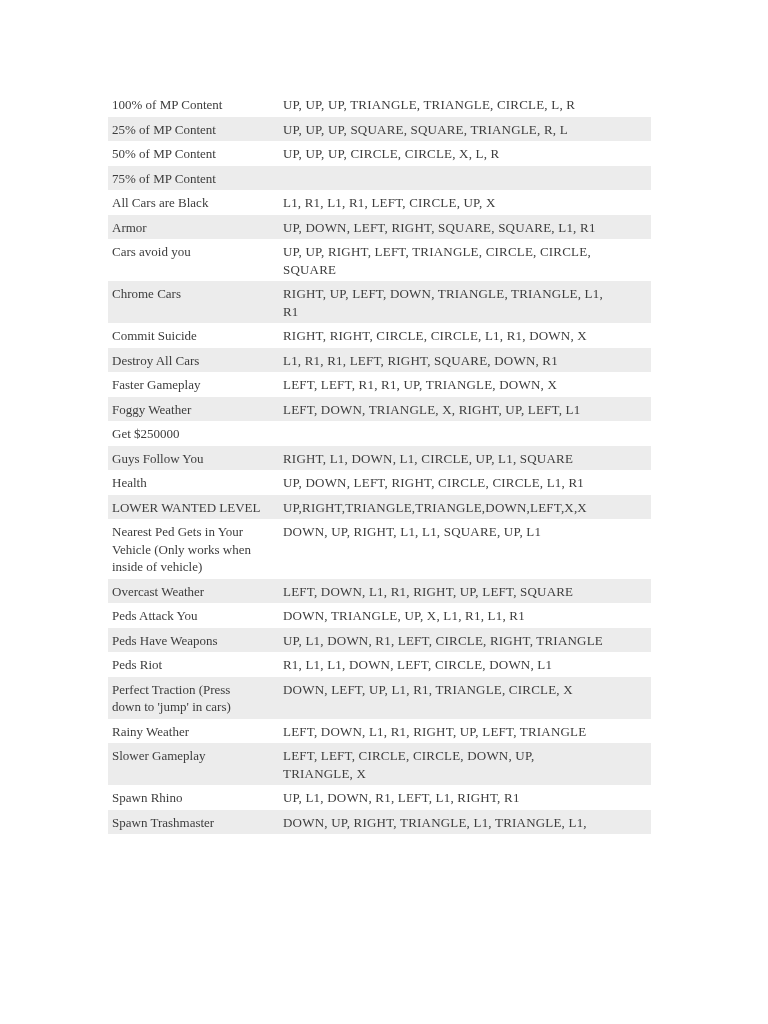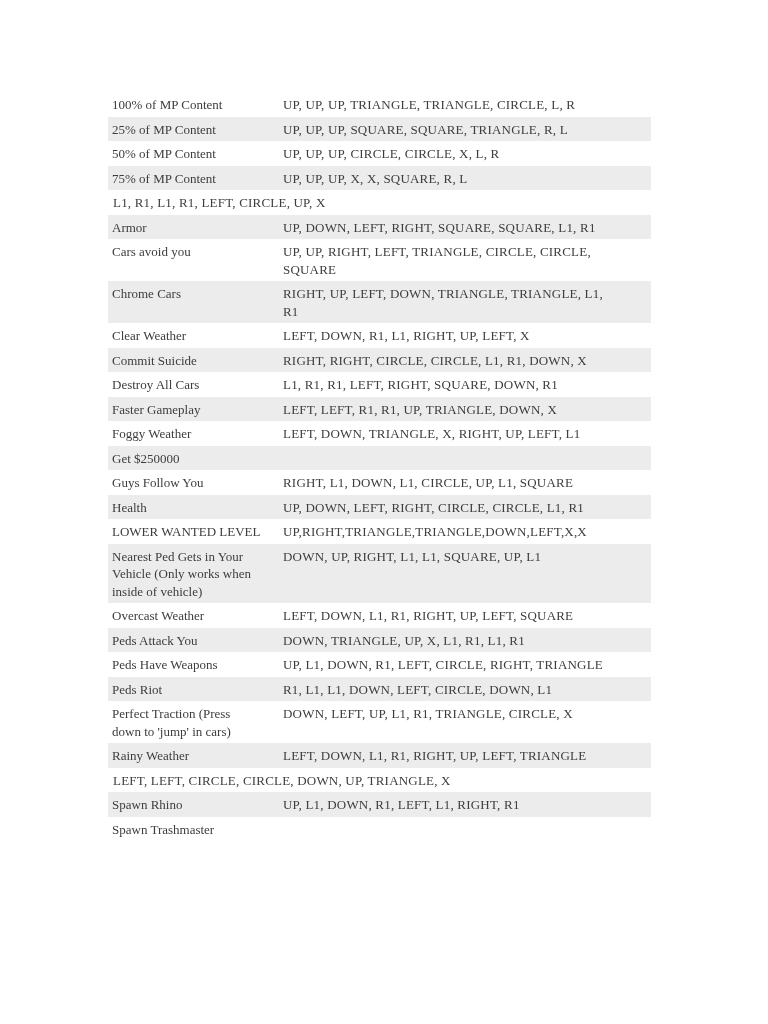--- a/index.html
+++ b/index.html
@@ -68,7 +68,6 @@
       </div>
       <div class="row">
         <div class="cell name">75% of MP Content</div>
-        <div class="cell code">UP, UP, UP, X, X, SQUARE, R, L</div>
       </div>
       <div class="row">
         <div class="cell code">L1, R1, L1, R1, LEFT, CIRCLE, UP, X</div>

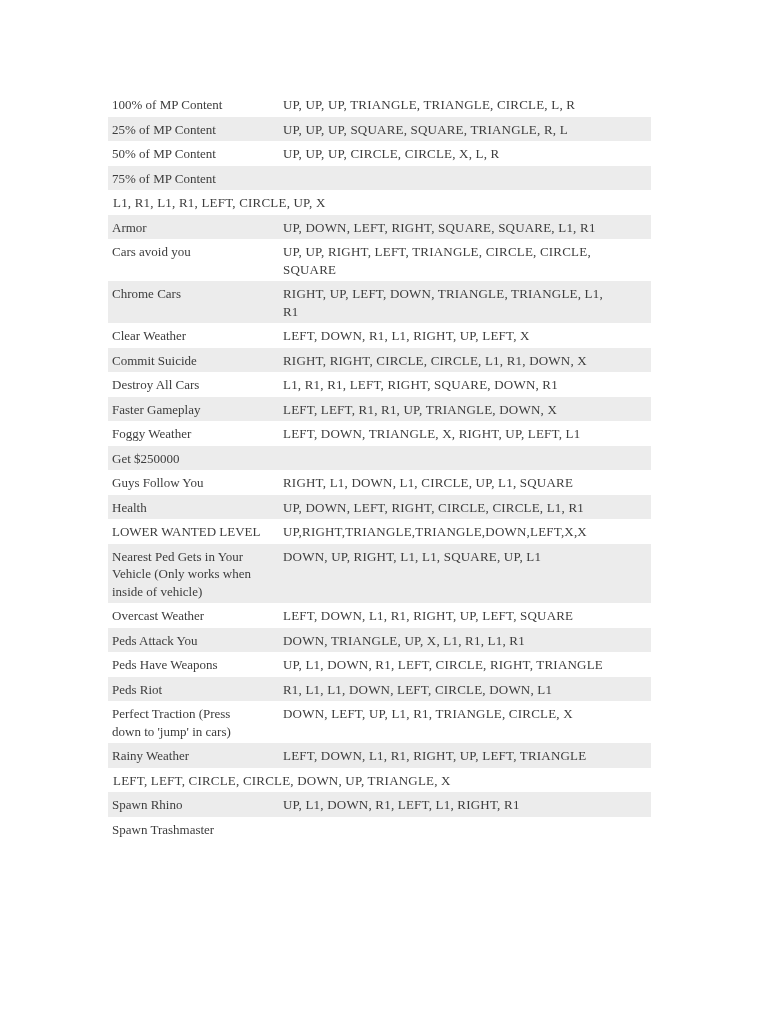--- a/index.html
+++ b/index.html
@@ -70,6 +70,7 @@
         <div class="cell name">75% of MP Content</div>
       </div>
       <div class="row">
+        <div class="cell name">All Cars are Black</div>
         <div class="cell code">L1, R1, L1, R1, LEFT, CIRCLE, UP, X</div>
       </div>
       <div class="row">

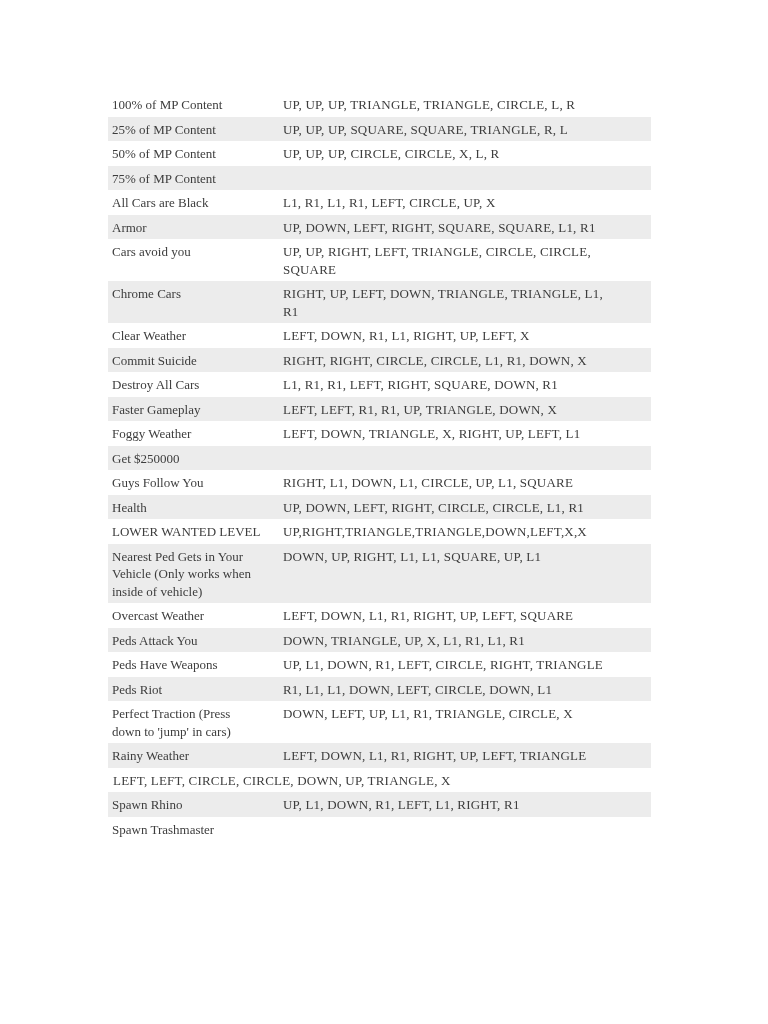--- a/index.html
+++ b/index.html
@@ -86,10 +86,6 @@
         <div class="cell code">RIGHT, UP, LEFT, DOWN, TRIANGLE, TRIANGLE, L1, R1</div>
       </div>
       <div class="row">
-        <div class="cell name">Clear Weather</div>
-        <div class="cell code">LEFT, DOWN, R1, L1, RIGHT, UP, LEFT, X</div>
-      </div>
-      <div class="row">
         <div class="cell name">Commit Suicide</div>
         <div class="cell code">RIGHT, RIGHT, CIRCLE, CIRCLE, L1, R1, DOWN, X</div>
       </div>

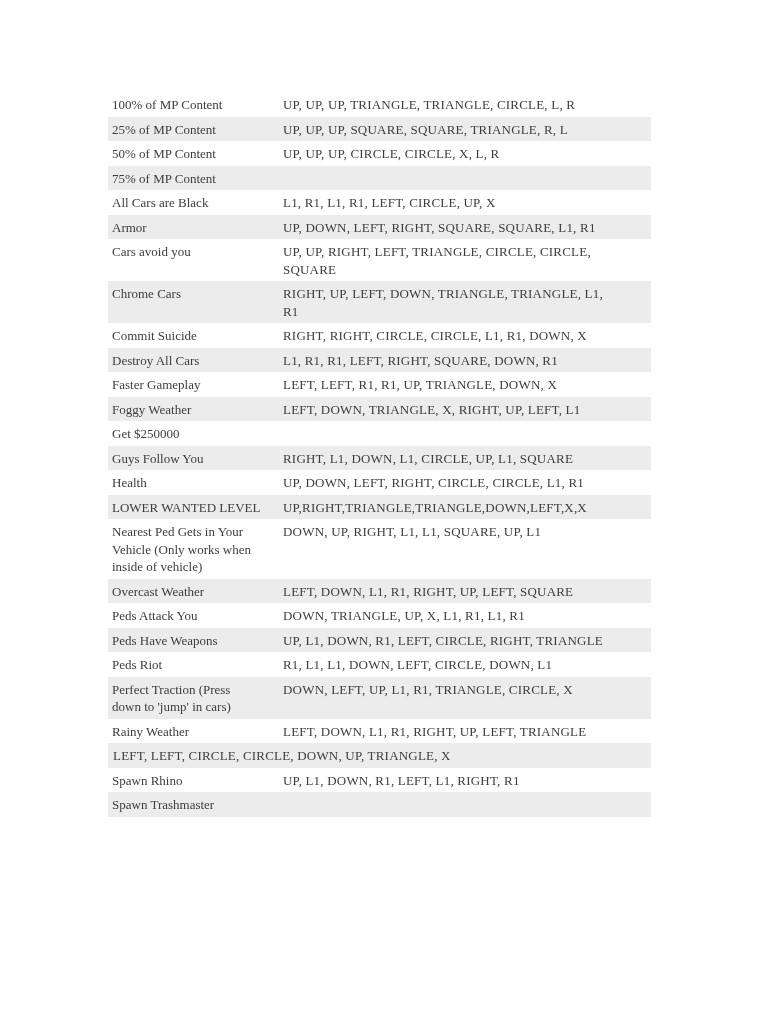--- a/index.html
+++ b/index.html
@@ -145,6 +145,7 @@
         <div class="cell code">LEFT, DOWN, L1, R1, RIGHT, UP, LEFT, TRIANGLE</div>
       </div>
       <div class="row">
+        <div class="cell name">Slower Gameplay</div>
         <div class="cell code">LEFT, LEFT, CIRCLE, CIRCLE, DOWN, UP, TRIANGLE, X</div>
       </div>
       <div class="row">

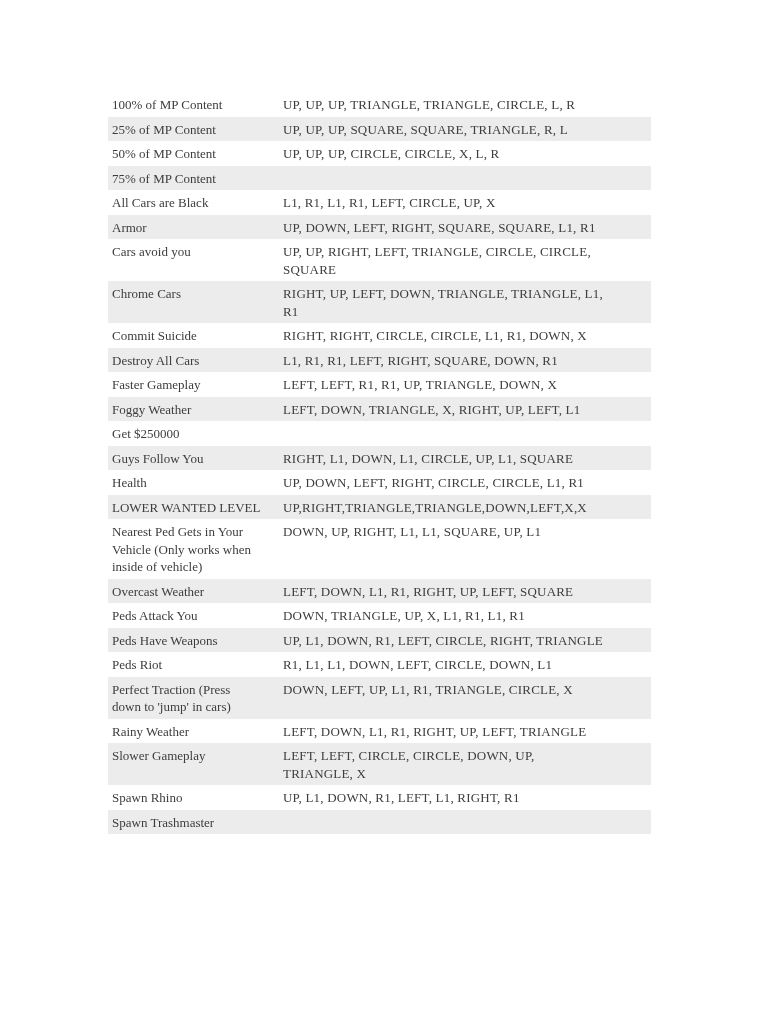--- a/index.html
+++ b/index.html
@@ -154,6 +154,7 @@
       </div>
       <div class="row">
         <div class="cell name">Spawn Trashmaster</div>
+        <div class="cell code">DOWN, UP, RIGHT, TRIANGLE, L1, TRIANGLE, L1,</div>
       </div>
     </div>
 </div>

